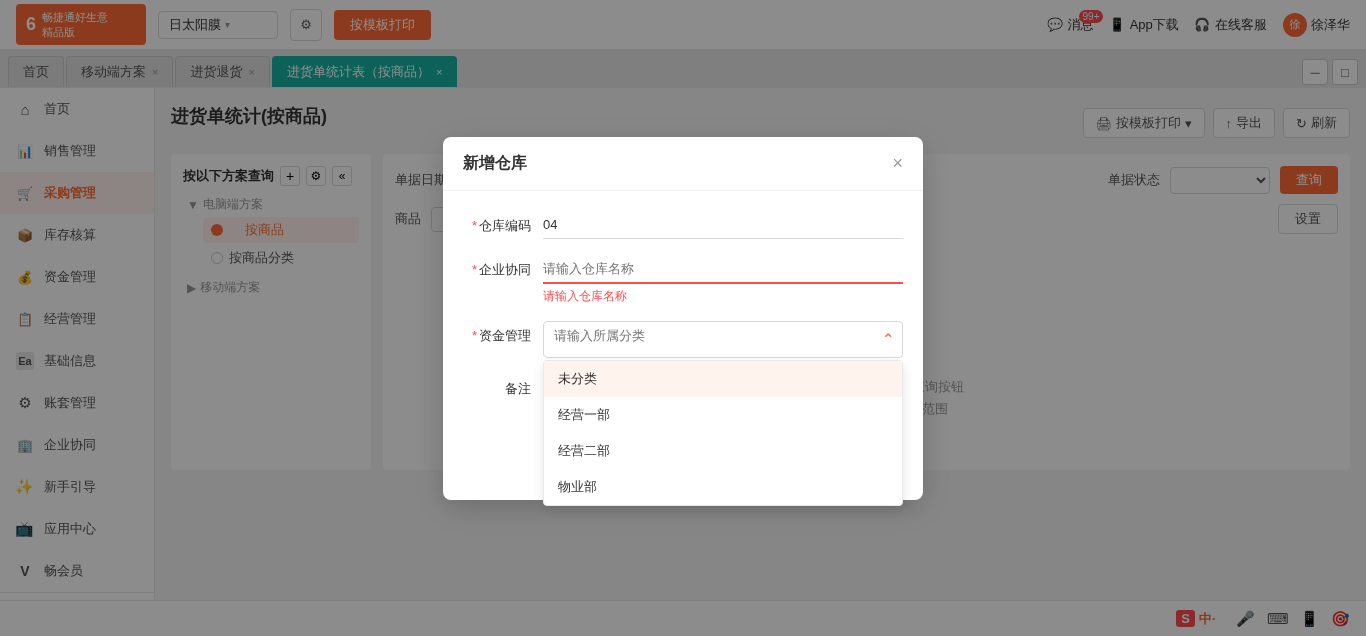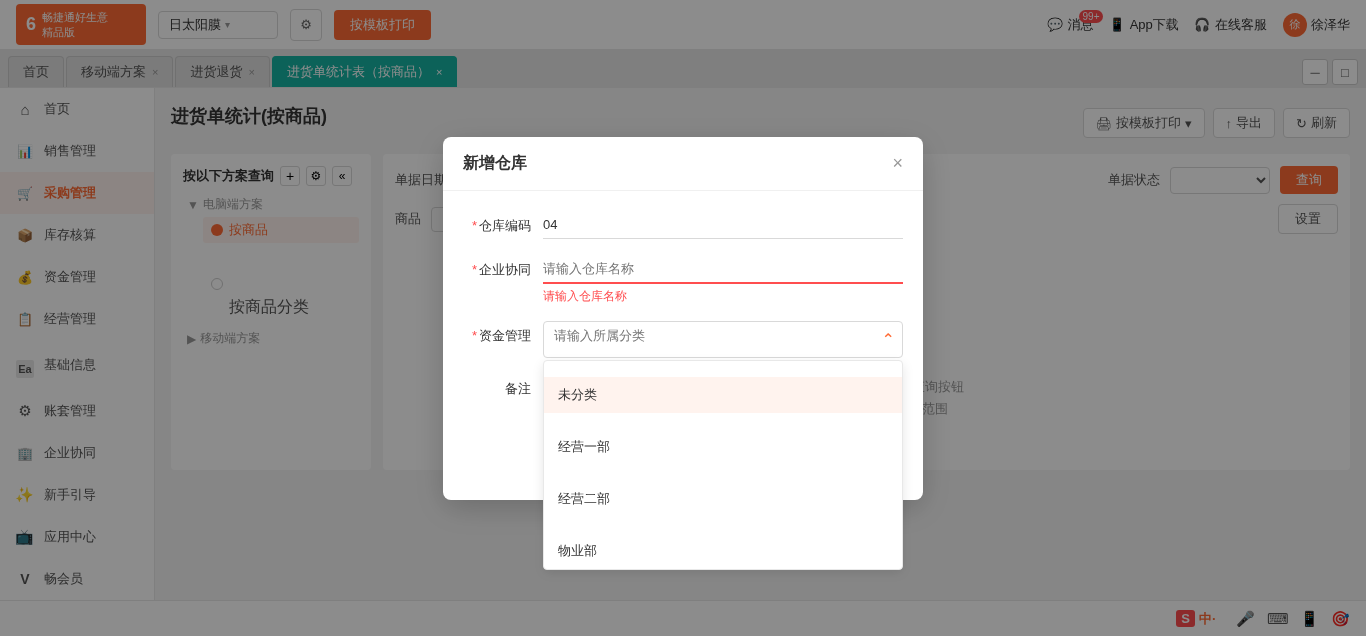--- a/index.html
+++ b/index.html
@@ -317,7 +317,7 @@
             <span>电脑端方案</span>
           </div>
           <div style="padding-left:16px;">
-            <div style="display:flex;align-items:center;gap:6px;padding:4px 8px;background:#fff3ee;border-radius:3px;">
+            <div style="display:flex;align-items:center;gap:22px;padding:4px 8px;background:#fff3ee;border-radius:3px;">
               <span style="width:12px;height:12px;background:#ff6b35;border-radius:50%;display:inline-block;"></span>
               <span style="color:#ff6b35;font-size:13px;">按商品</span>
             </div>

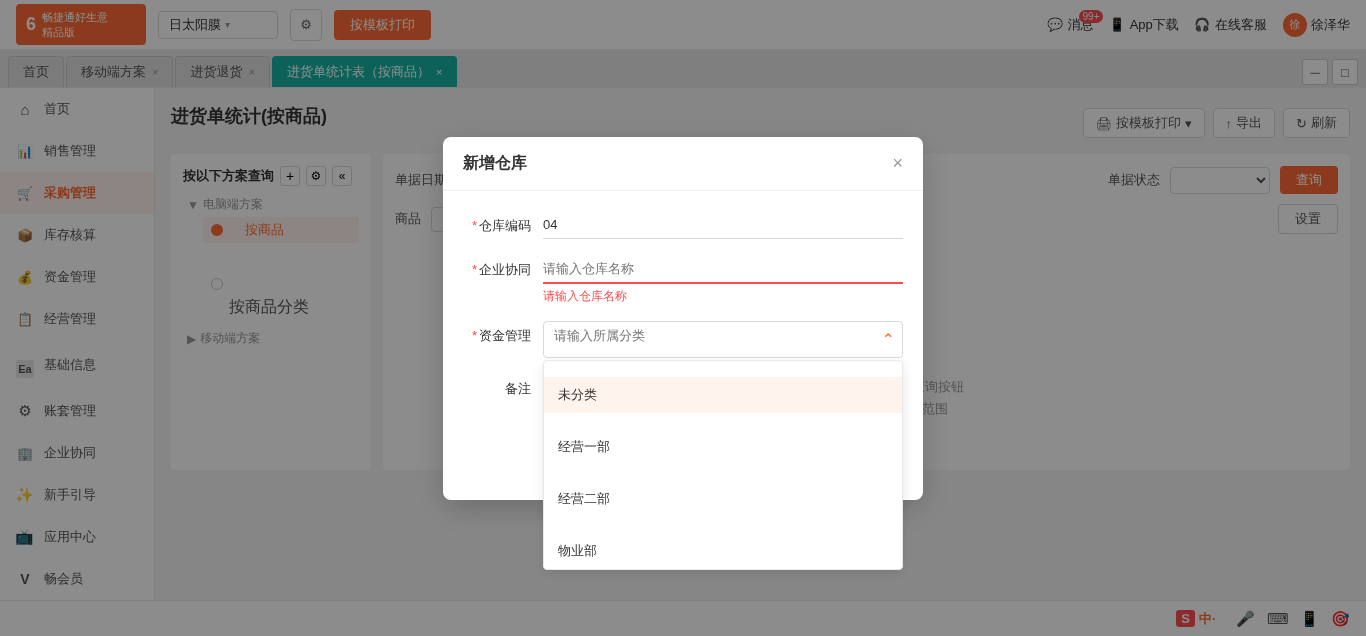--- a/index.html
+++ b/index.html
@@ -323,7 +323,7 @@
             </div>
             <div style="display:flex;align-items:center;gap:6px;padding:4px 8px;margin-top:2px;">
               <span style="width:12px;height:12px;border-radius:50%;display:inline-block;border:1px solid #ccc;"></span>
-              <span style="color:#555;font-size:16px;margin-top:48px;">按商品分类</span>
+              <span style="color:#555;font-size:13px;">按商品分类</span>
             </div>
           </div>
           <div style="font-size:12px;color:#999;margin-top:8px;display:flex;align-items:center;gap:4px;">

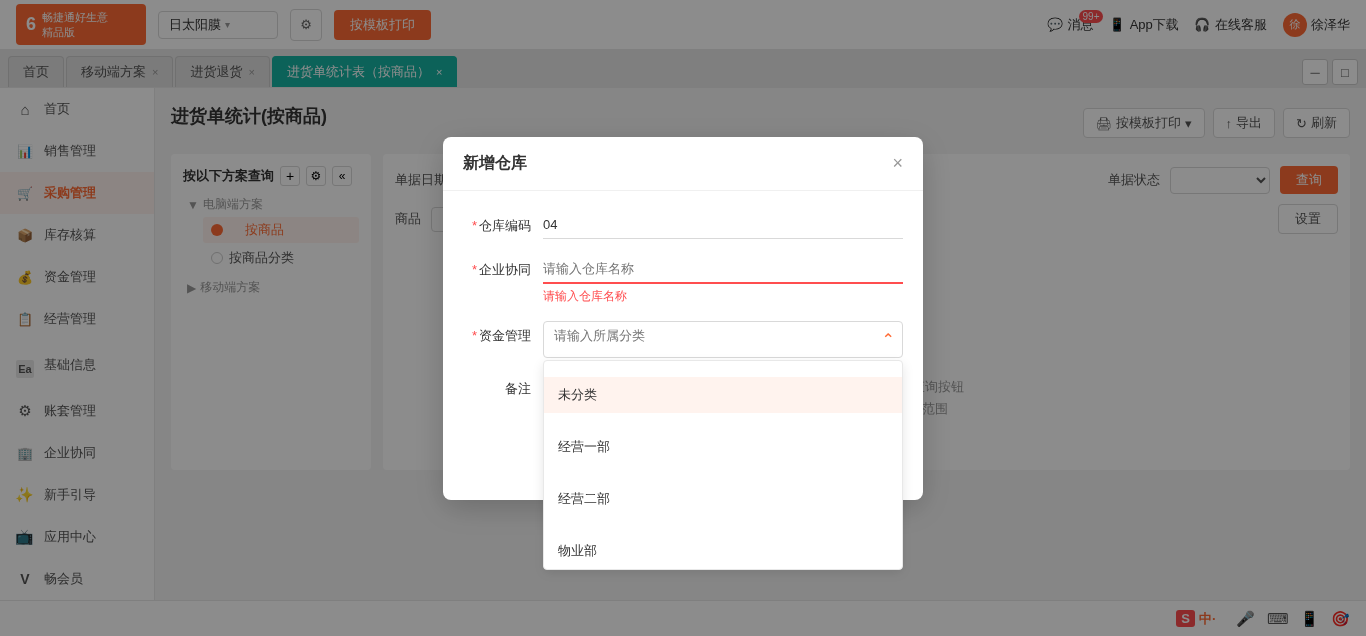--- a/index.html
+++ b/index.html
@@ -253,7 +253,7 @@
       <span>经营管理</span>
     </div>
     <div class="sidebar-item">
-      <span class="sidebar-icon" style="font-size:11px;font-weight:bold;color:#555;background:#e8e8e8;border-radius:2px;padding:1px 3px;margin-top:8px;">Ea</span>
+      <span class="sidebar-icon" style="font-size:11px;font-weight:bold;color:#555;background:#e8e8e8;border-radius:2px;padding:1px 3px;">Ea</span>
       <span>基础信息</span>
     </div>
     <div class="sidebar-item">

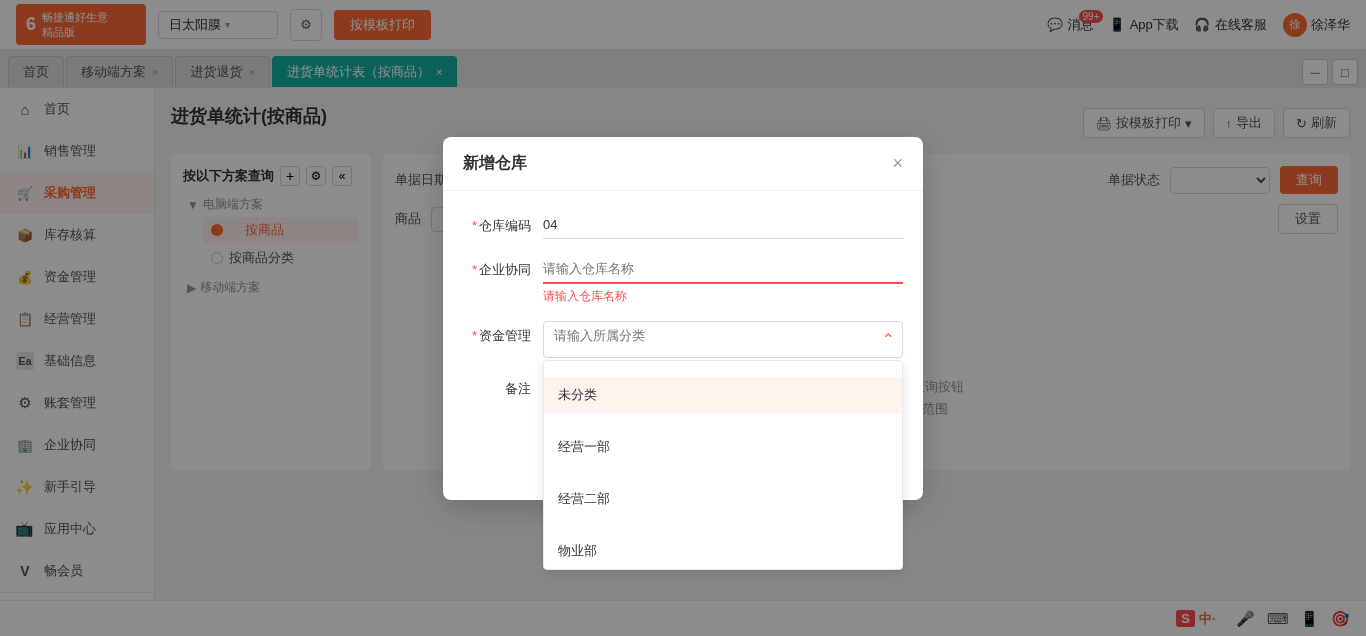--- a/index.html
+++ b/index.html
@@ -132,7 +132,7 @@
       box-shadow: 0 4px 12px rgba(0,0,0,0.1); z-index: 200;
     }
     .dropdown-item {
-      padding: 9px 14px; font-size: 13px; color: #333; cursor: pointer; margin-top: 16px;
+      padding: 9px 14px; font-size: 13px; color: #333; cursor: pointer;
     }
     .dropdown-item.selected { background: #fff3ee; color: #ff6b35; }
     .dialog-footer {

